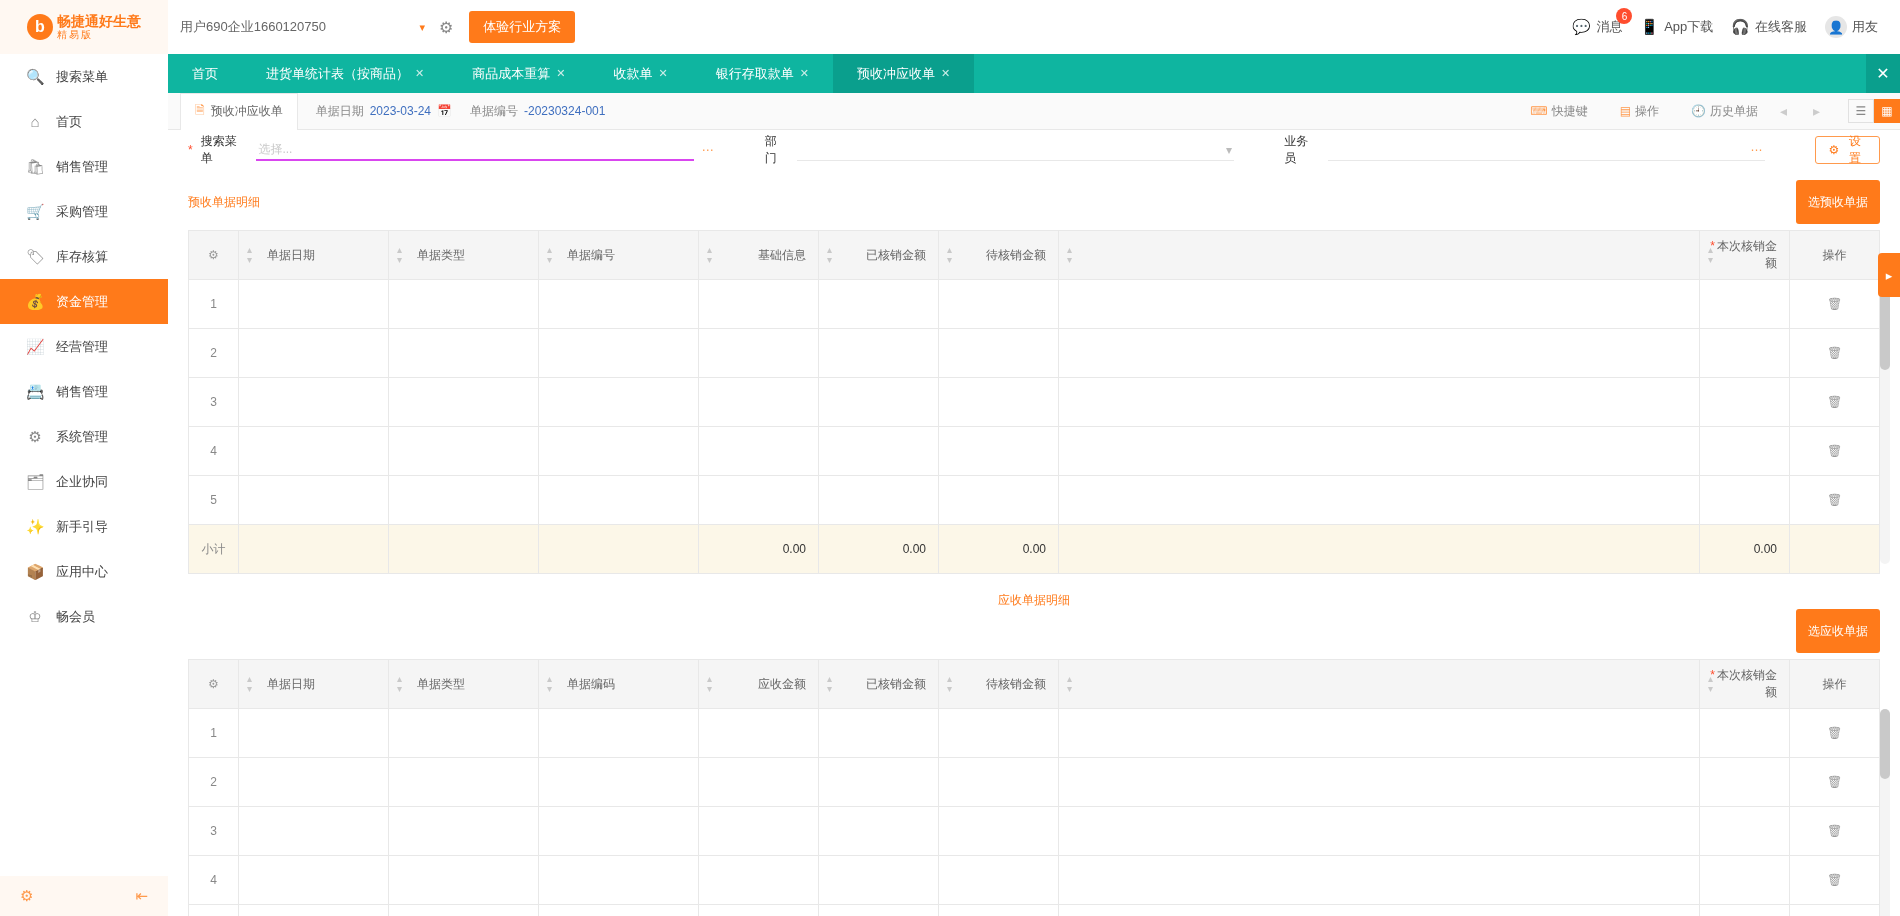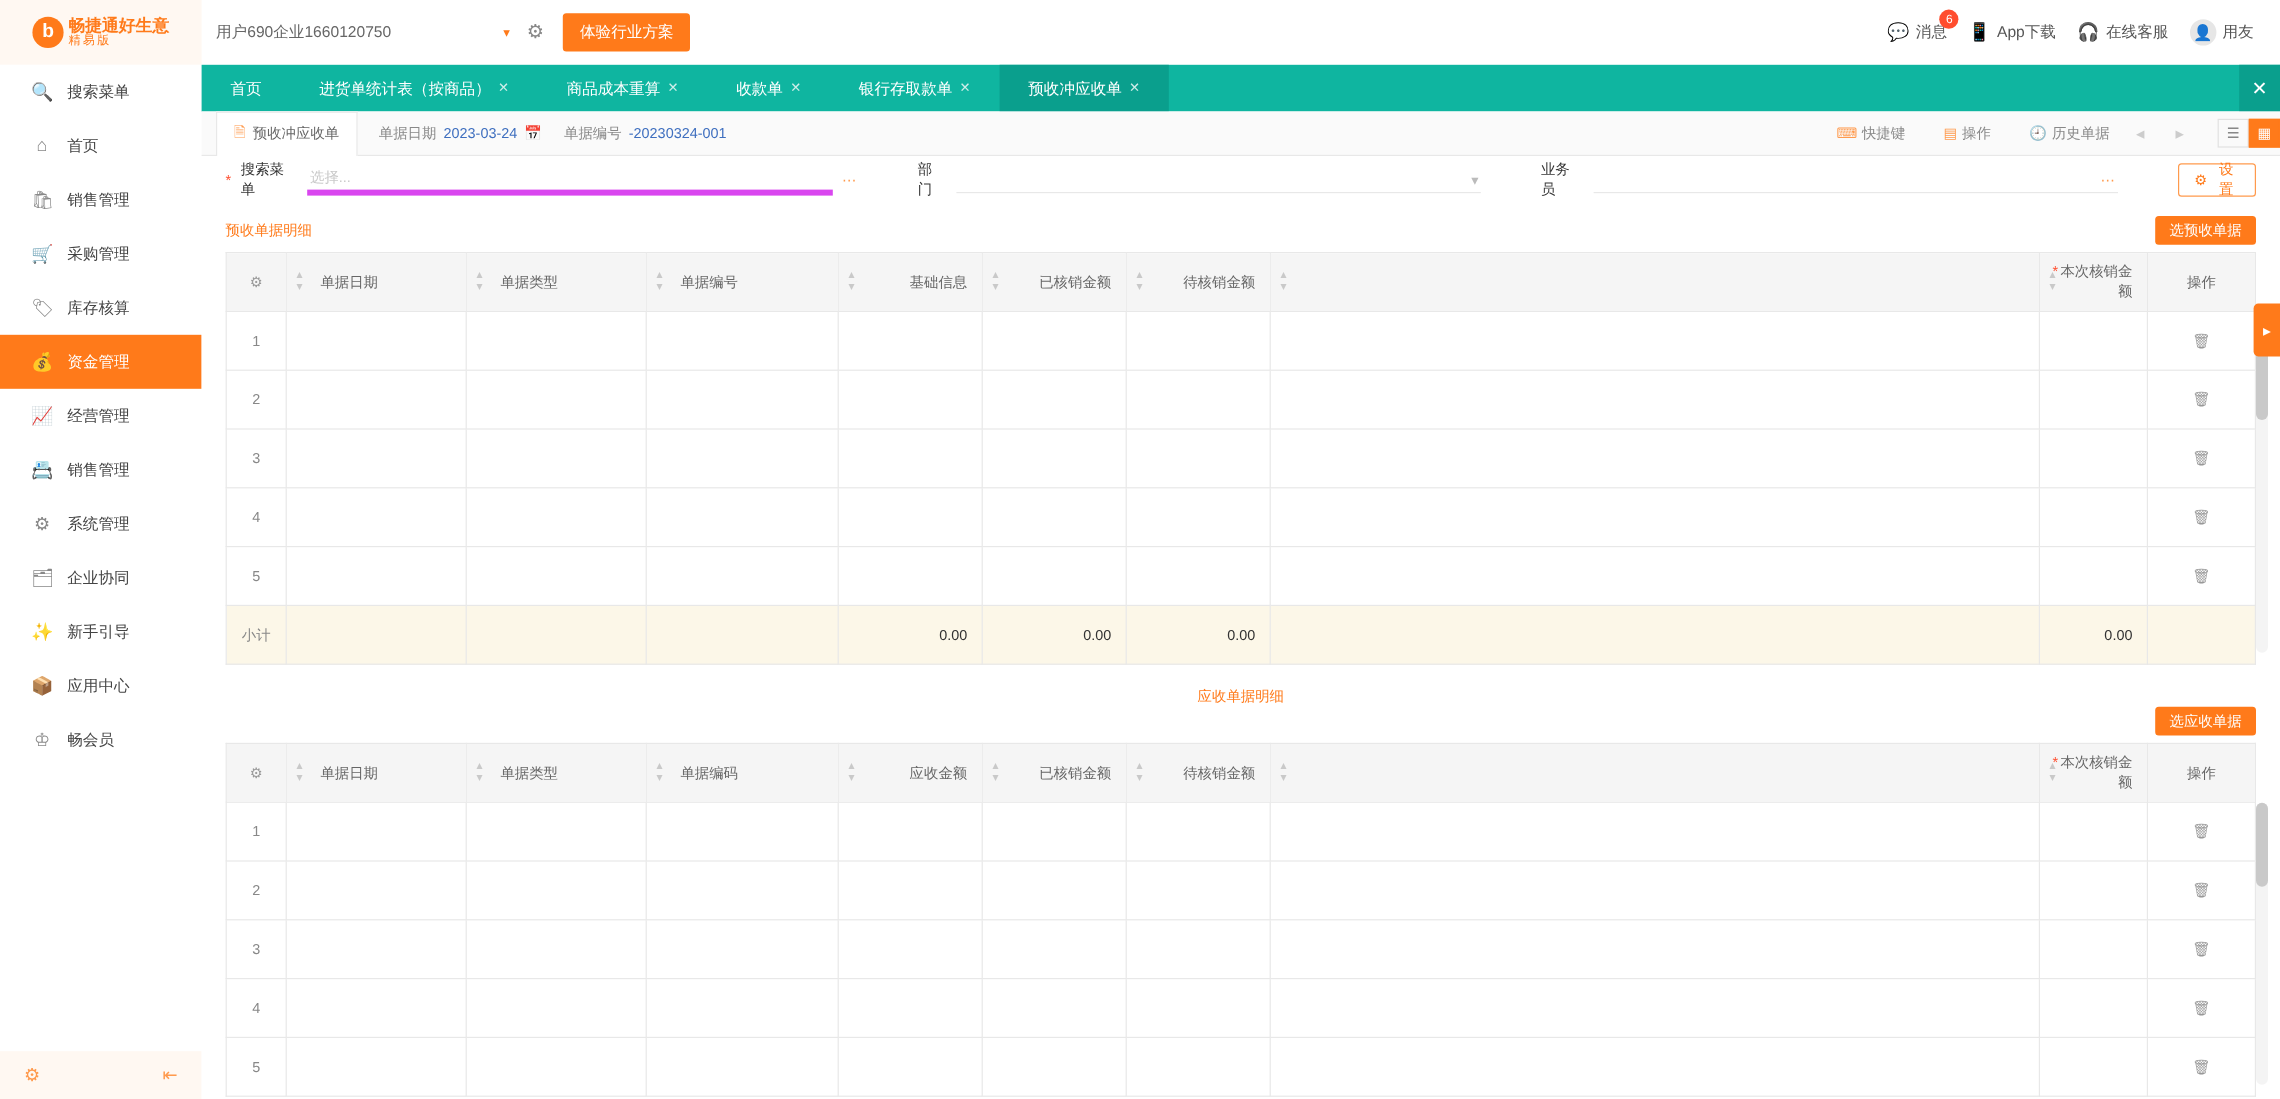--- a/index.html
+++ b/index.html
@@ -59,7 +59,7 @@
     .form-row { height:40px; display:flex; align-items:center; padding:0 20px; gap:50px; }
     .fgroup { display:flex; align-items:center; gap:8px; }
     .req { color:#ff4d2e; }
-    .finput { width:440px; border:none; border-bottom:5px solid #d946ef; font-size:12px; padding:3px 2px; outline:none; color:#701a75; }
+    .finput { width:440px; border:none; border-bottom:2px solid #d946ef; font-size:12px; padding:3px 2px; outline:none; color:#701a75; }
     .finput::placeholder { color:#c9c9c9; }
     .more { color:#ff9a4d; cursor:pointer; letter-spacing:1px; }
     .fsel { width:440px; border:none; border-bottom:1px solid #e8e8e8; font-size:12px; padding:3px 2px; display:flex; justify-content:flex-end; color:#bbb; cursor:pointer; }

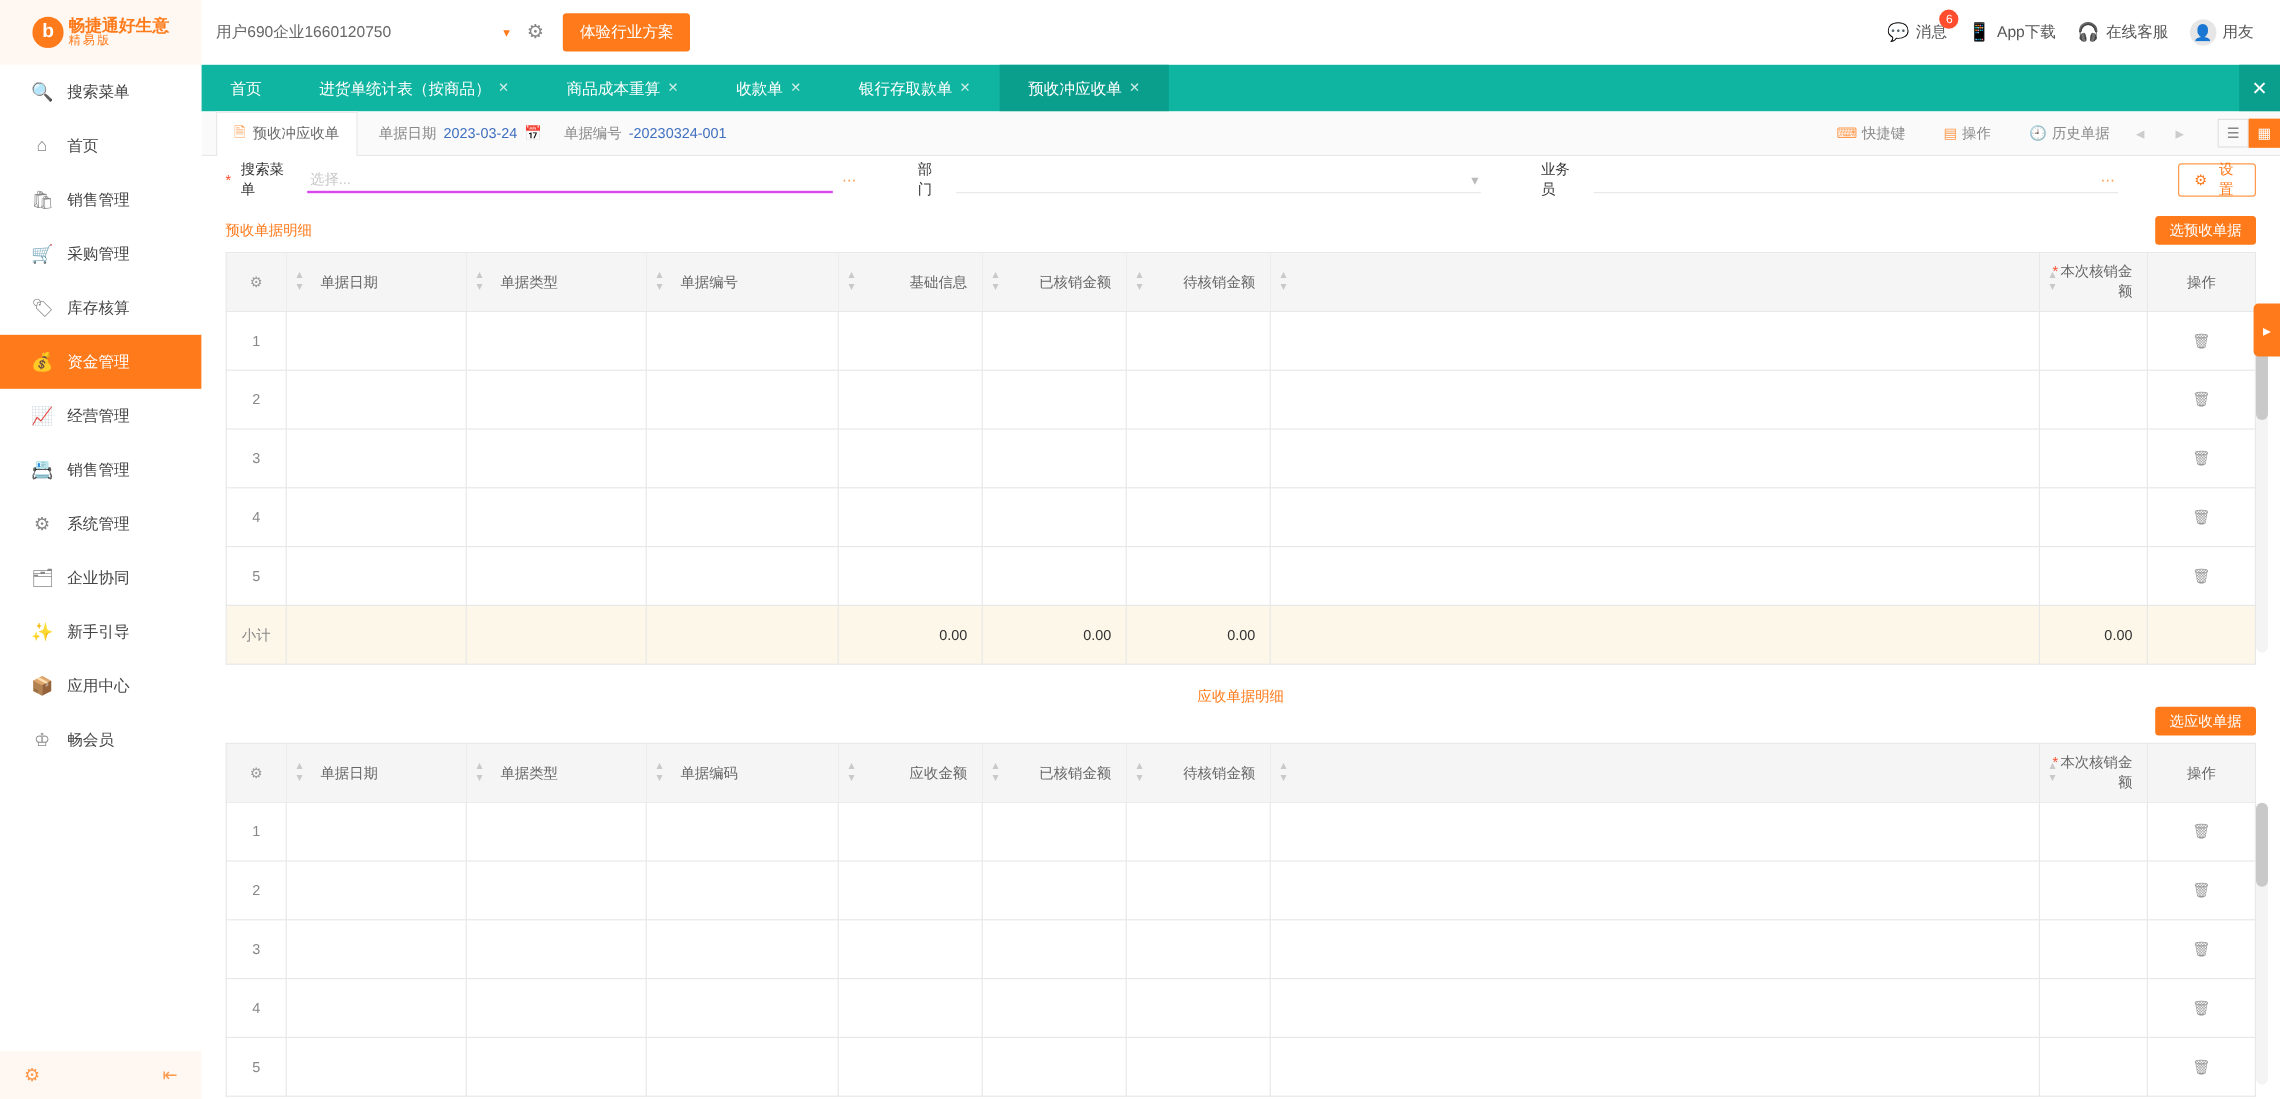--- a/index.html
+++ b/index.html
@@ -67,7 +67,7 @@
     
     .sec-bar { display:flex; align-items:center; padding:10px 20px 6px; }
     .sec-title { color:#ff7a1a; font-size:12px; }
-    .sec-btn { margin-left:auto; height:24px; padding:0 12px; background:#ff7a1a; color:#fff; border:none; border-radius:3px; font-size:12px; cursor:pointer; }
+    .sec-btn { margin-left:auto; height:44px; padding:0 12px; background:#ff7a1a; color:#fff; border:none; border-radius:3px; font-size:12px; cursor:pointer; }
     
     .tbl-wrap { padding:0 20px; position:relative; }
     .tbl { width:100%; border:1px solid #e8e8e8; border-collapse:collapse; table-layout:fixed; }

